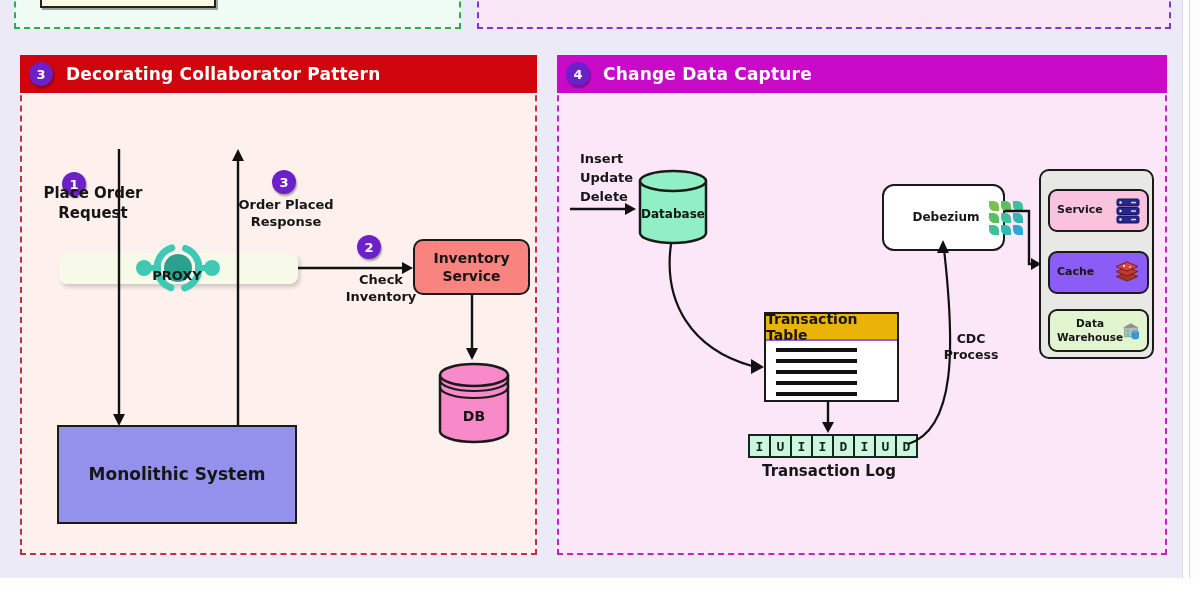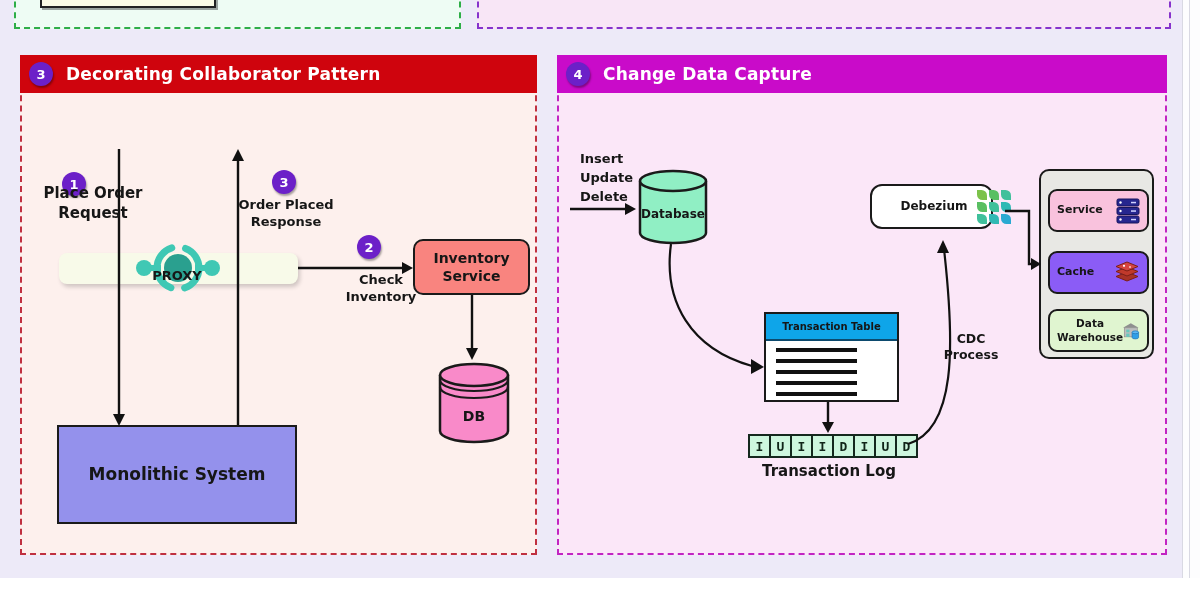--- a/index.html
+++ b/index.html
@@ -50,7 +50,7 @@
            align-items:center;justify-content:center;font-family:"DejaVu Sans Mono",monospace;
            font-size:13px;font-weight:bold;color:#102418;}
   .logcell + .logcell{margin-left:-2px;}
-  .debezium{left:311px;top:127px;width:123px;height:45px;background:#ffffff;border:2px solid #1a1a1a;
+  .debezium{left:323px;top:127px;width:123px;height:67px;background:#ffffff;border:2px solid #1a1a1a;
             border-radius:12px;display:flex;align-items:center;justify-content:center;gap:9px;z-index:2;padding-left:48px;}
   .dbz-grid{display:grid;grid-template-columns:repeat(3,10px);grid-template-rows:repeat(3,10px);gap:2px;}
   .dbz-grid div{border-radius:0 55% 0 55%;}

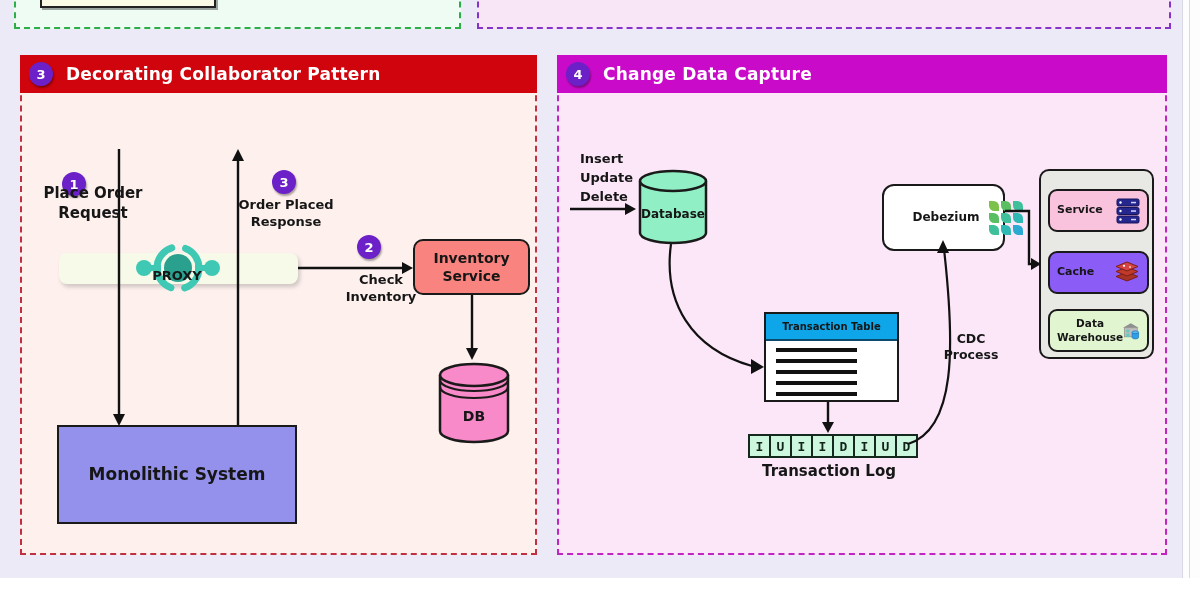--- a/index.html
+++ b/index.html
@@ -42,8 +42,8 @@
 
   
   .tt{left:205px;top:255px;width:135px;height:90px;border:2px solid #1a1a1a;background:#fff;z-index:2;}
-  .tt-header{height:25px;background:#0ea5e9;border-bottom:2px solid #0c4a6e;display:flex;
-             align-items:center;justify-content:center;font-size:10px;font-weight:bold;}
+  .tt-header{height:25px;background:#eab308;border-bottom:2px solid #8b5cf6;display:flex;
+             align-items:center;justify-content:center;font-size:14px;font-weight:bold;}
   .tt-line{height:4px;background:#111;width:62%;margin:7px 0 0 10px;}
   .logrow{left:189px;top:377px;display:flex;z-index:2;}
   .logcell{width:19px;height:20px;background:#cdf6de;border:2px solid #14281e;display:flex;

